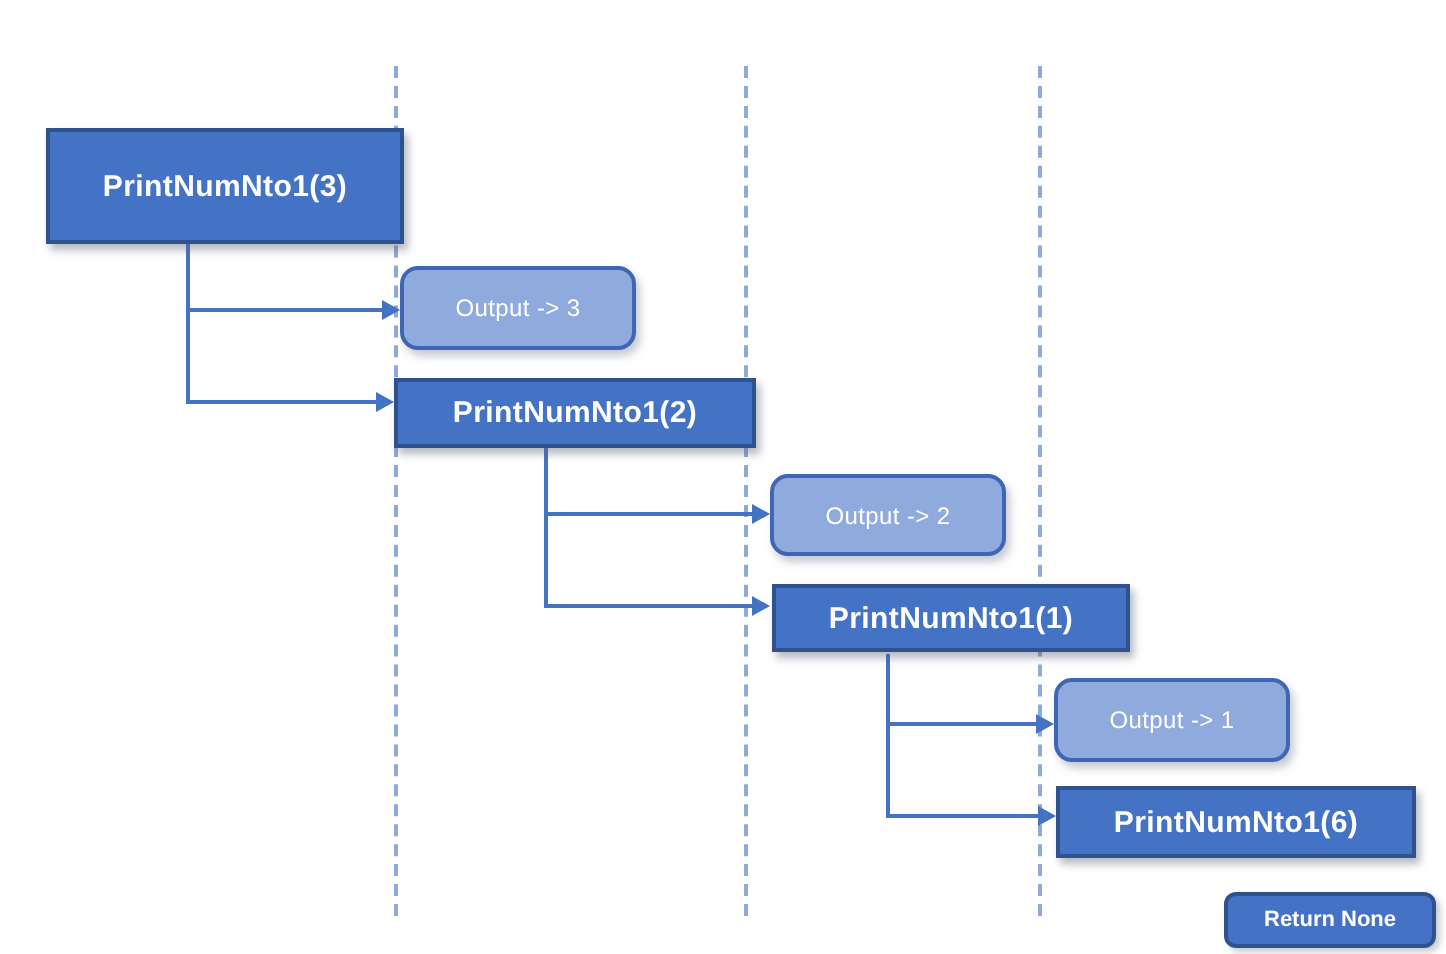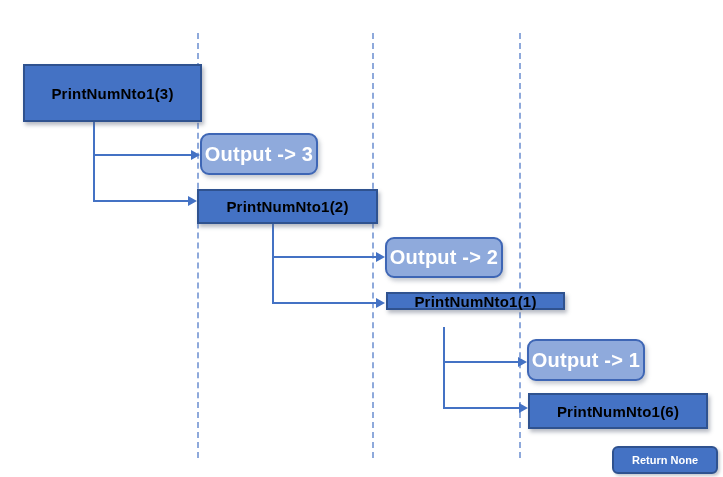--- a/index.html
+++ b/index.html
@@ -31,7 +31,7 @@
     background: #4472C4;
     border: 2px solid #2F528F;
     box-shadow: 2px 3px 4px rgba(90,100,120,0.45);
-    color: #000000;
+    color: #ffffff;
     font-size: 15px;
     font-weight: bold;
     display: flex;

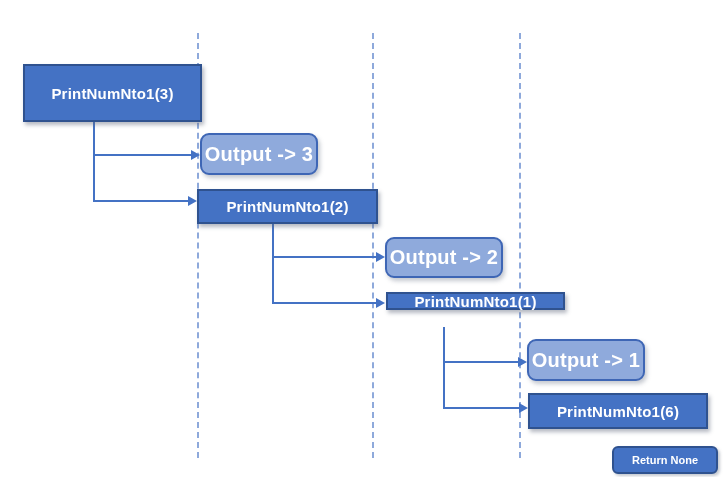--- a/index.html
+++ b/index.html
@@ -53,8 +53,8 @@
     border-radius: 9px;
     box-shadow: 2px 3px 4px rgba(90,100,120,0.35);
     color: #ffffff;
-    font-size: 20px;
-    font-weight: bold;
+    font-size: 12px;
+    font-weight: normal;
     display: flex;
     align-items: center;
     justify-content: center;

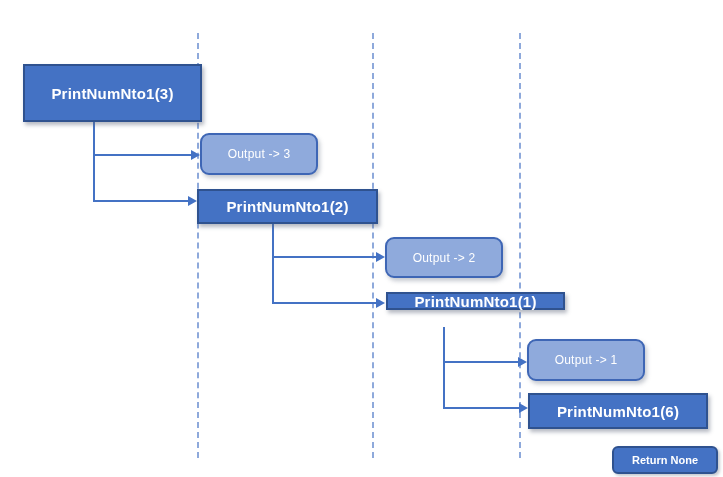--- a/index.html
+++ b/index.html
@@ -42,7 +42,7 @@
   }
   .call-box.c3 { left: 23px;  top: 64px;  width: 179px; height: 58px; }
   .call-box.c2 { left: 197px; top: 189px; width: 181px; height: 35px; }
-  .call-box.c1 { left: 386px; top: 292px; width: 179px; height: 18px; }
+  .call-box.c1 { left: 386px; top: 292px; width: 179px; height: 34px; }
   .call-box.c0 { left: 528px; top: 393px; width: 180px; height: 36px; }
 
   

